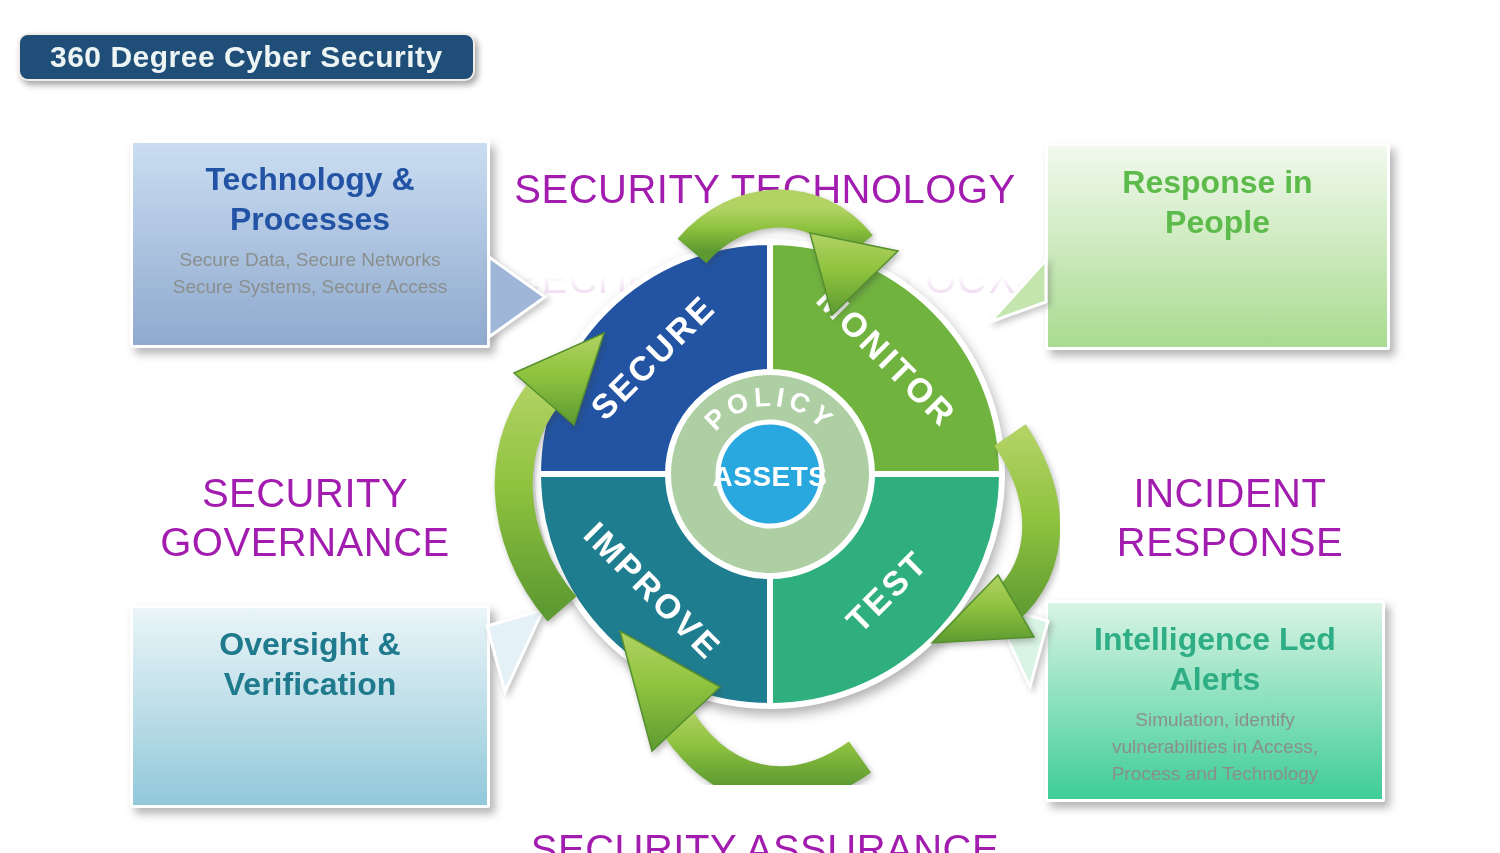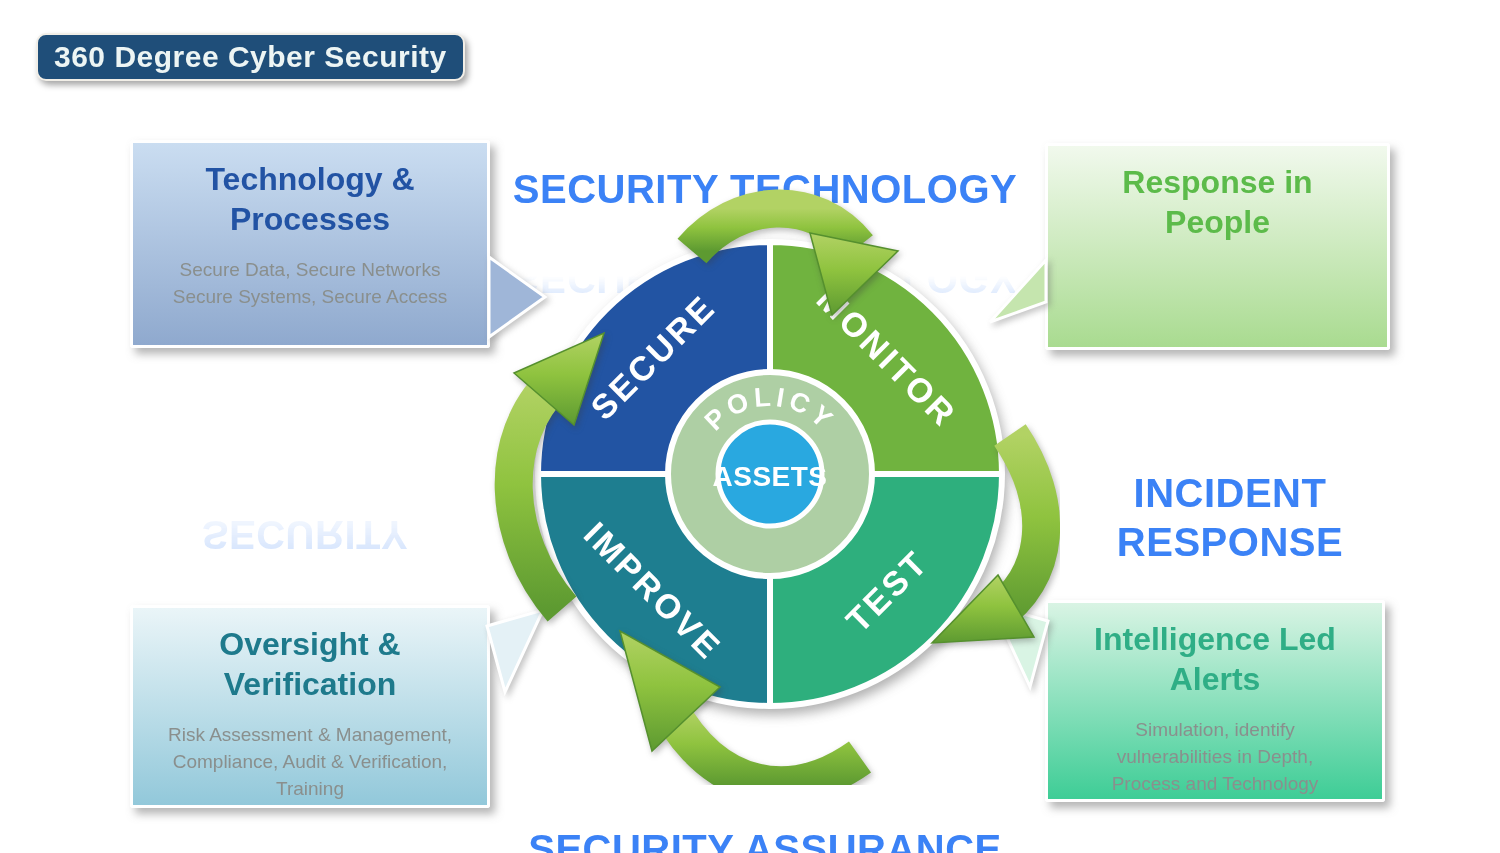--- a/index.html
+++ b/index.html
@@ -9,12 +9,12 @@
   }
   
   .badge{
-    position:absolute;left:36px;top:33px;height:44px;
+    position:absolute;left:18px;top:33px;height:44px;
     background:#1F4E79;border:2px solid #F1EEE7;border-radius:10px;
     box-shadow:3px 4px 6px rgba(0,0,0,.35);
     color:#EDF5F4;font-size:30px;font-weight:600;
     display:flex;align-items:center;justify-content:center;
-    padding:0 16px;letter-spacing:0.5px;
+    padding:0 30px;letter-spacing:0.5px;
   }
   
   .glabel{

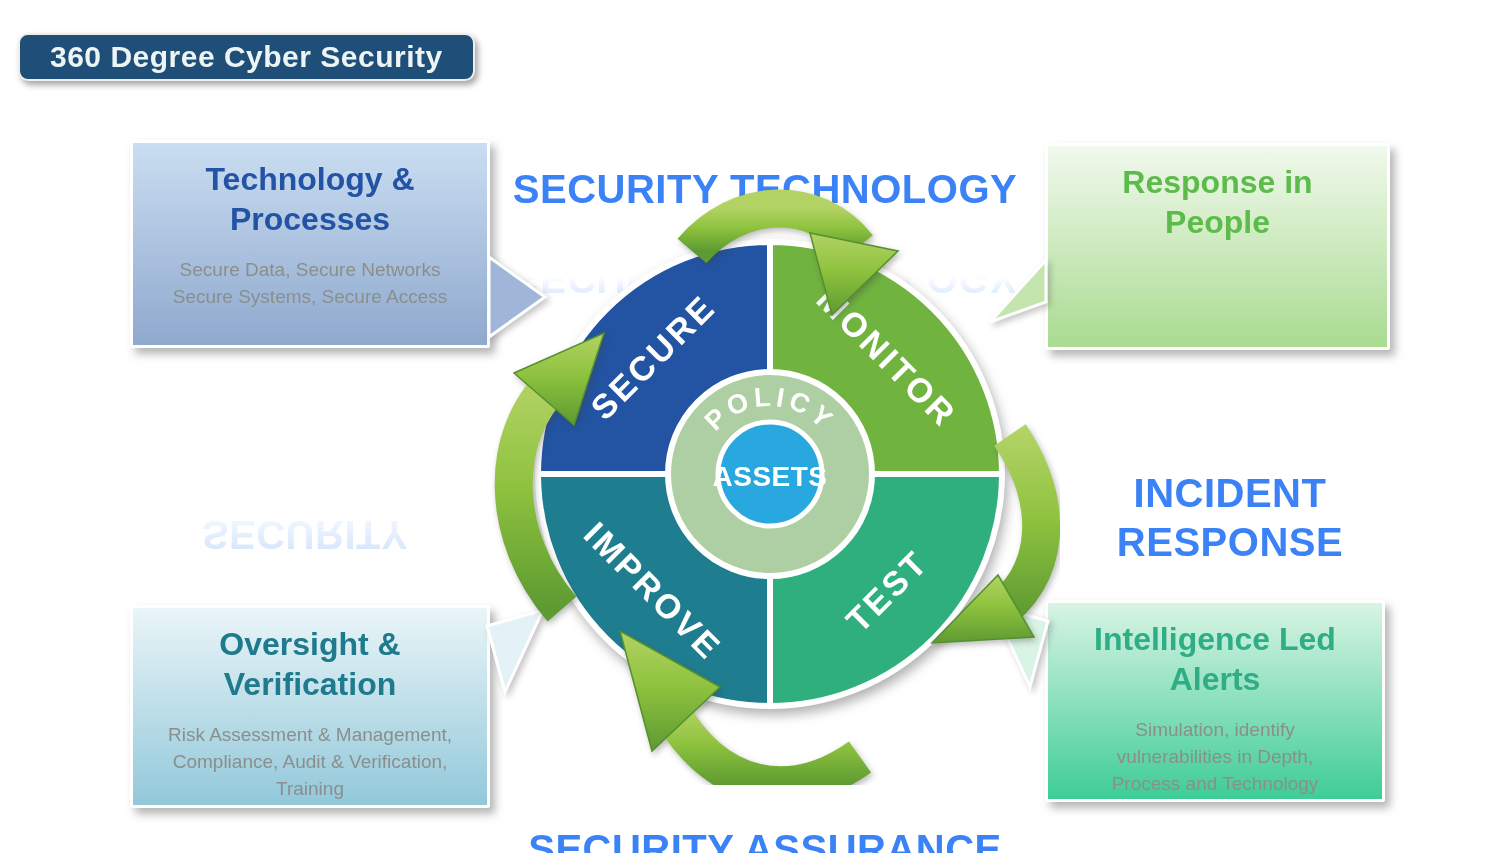--- a/index.html
+++ b/index.html
@@ -18,7 +18,7 @@
   }
   
   .glabel{
-    position:absolute;color:#3b82f6;font-weight:bold;text-align:center;
+    position:absolute;color:#a21caf;font-weight:normal;text-align:center;
     font-size:40px;line-height:1.22;white-space:pre-line;letter-spacing:0.5px;
   }
   .glabel .refl{

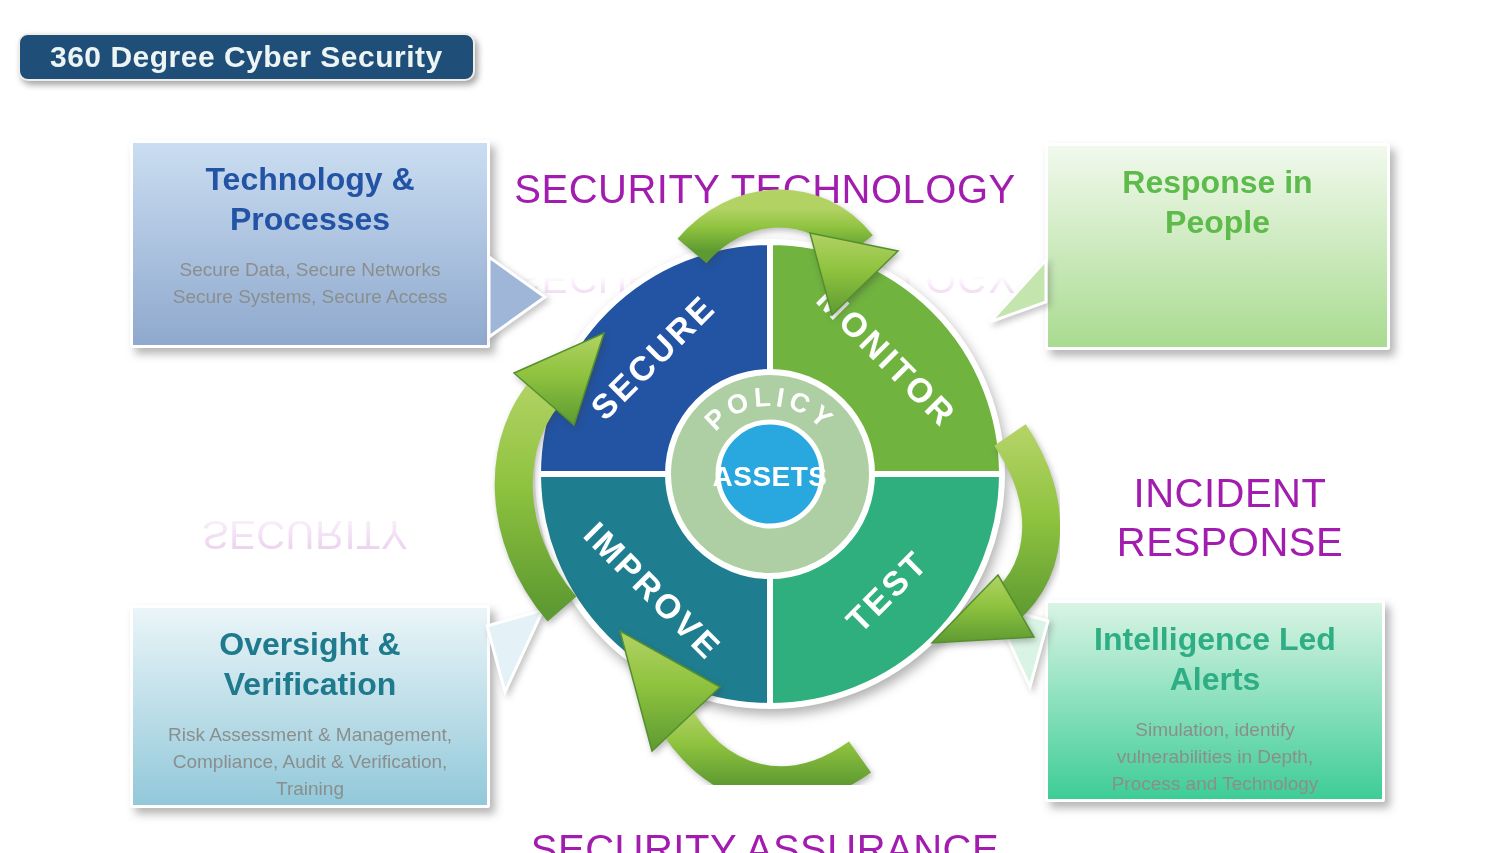--- a/index.html
+++ b/index.html
@@ -36,7 +36,7 @@
     box-shadow:5px 6px 9px rgba(110,110,110,.5);text-align:center;
   }
   .callout .c-title{font-weight:bold;font-size:32px;line-height:1.25;white-space:pre-line;padding-top:16px;}
-  .callout .c-body{font-size:19px;line-height:1.42;white-space:pre-line;margin-top:18px;color:#8A8F8D;}
+  .callout .c-body{font-size:19px;line-height:1.42;white-space:pre-line;margin-top:8px;color:#8A8F8D;}
   .callout-tl{left:130px;top:140px;width:354px;height:202px;background:linear-gradient(#CADDF1,#8FA9CE);}
   .callout-tr{left:1045px;top:143px;width:339px;height:201px;background:linear-gradient(#F1F9ED,#A9DB90);}
   .callout-bl{left:130px;top:605px;width:354px;height:197px;background:linear-gradient(#EAF5F8,#92C8DA);text-align:center;}

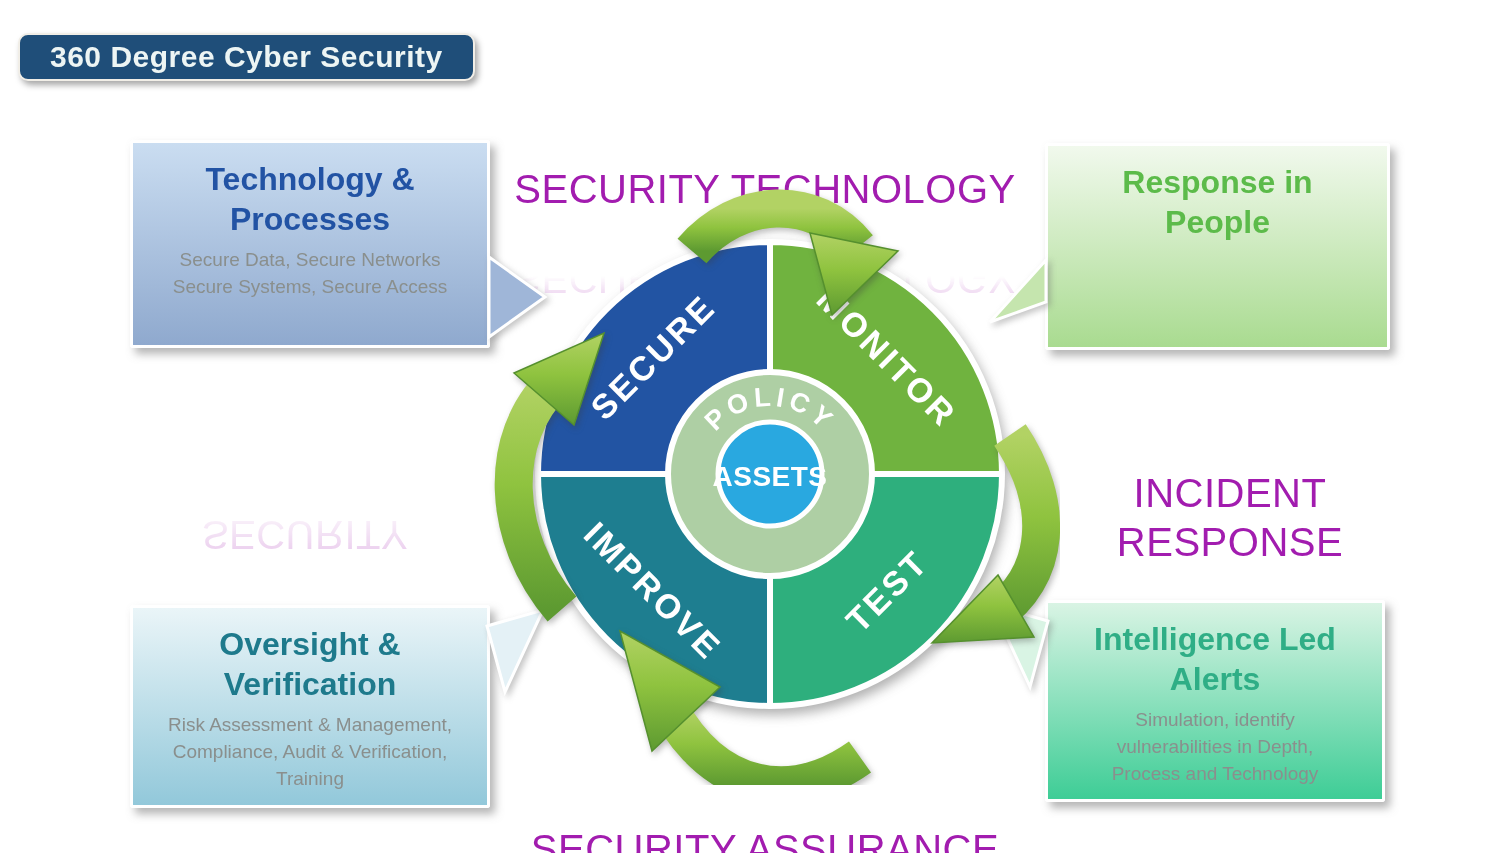--- a/index.html
+++ b/index.html
@@ -70,6 +70,8 @@
   <div class="refl">SECURITY TECHNOLOGY</div>
 </div>
 <div class="glabel glabel-left">
+  <div class="txt">SECURITY
+GOVERNANCE</div>
   <div class="refl">SECURITY
 GOVERNANCE</div>
 </div>

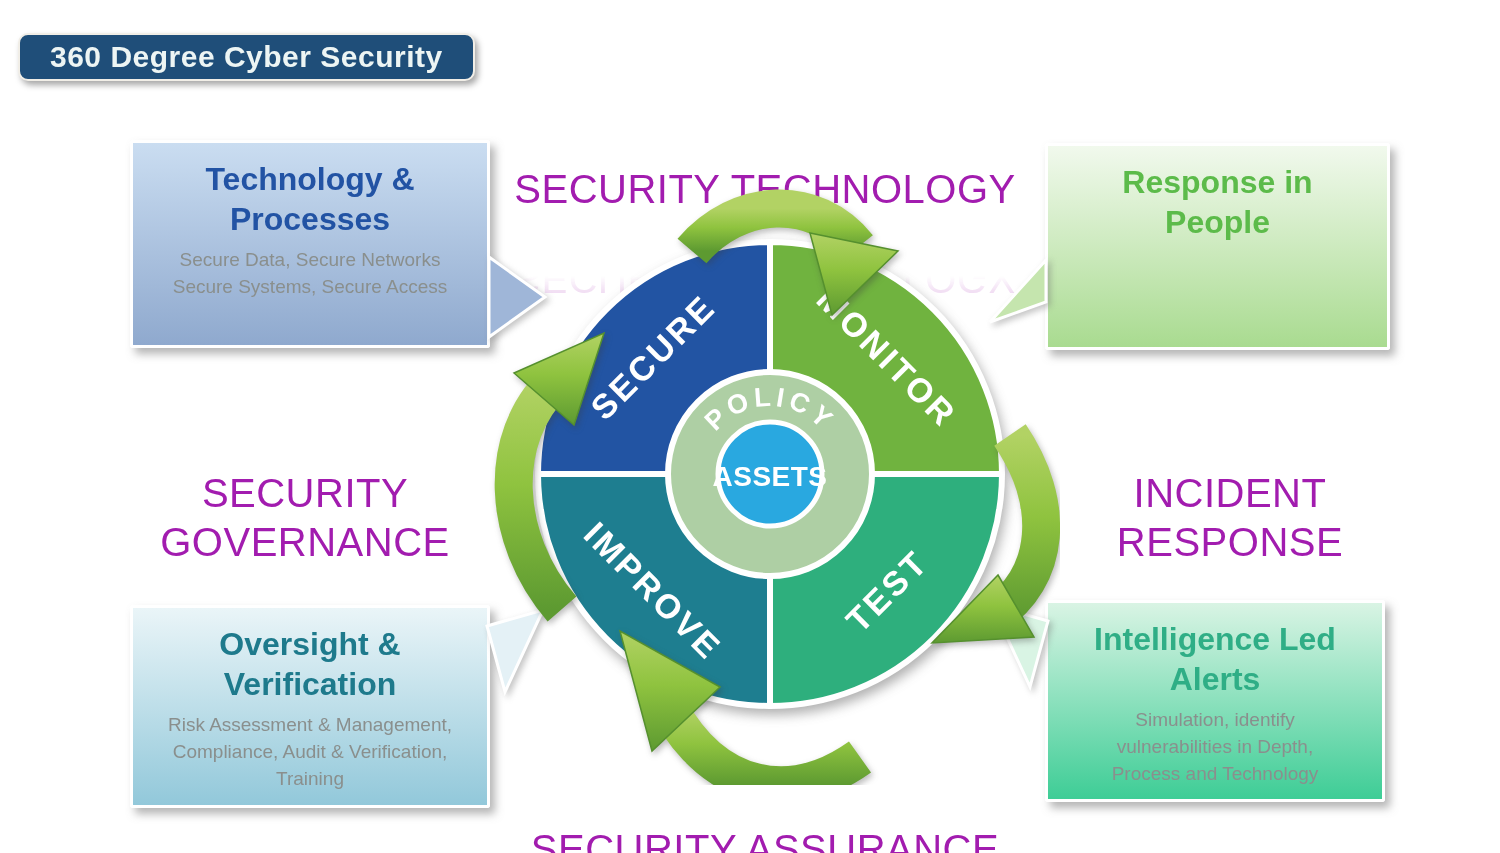--- a/index.html
+++ b/index.html
@@ -107,9 +107,6 @@
 <div class="callout callout-bl">
   <div class="c-title" style="color:#1E7A8C">Oversight &amp;
 Verification</div>
-  <div class="c-body">Risk Assessment &amp; Management,
-Compliance, Audit &amp; Verification,
-Training</div>
   <svg class="tail tail-bl" width="60" height="86">
     <polygon points="2,18 58,2 20,84" fill="#E4F1F6"></polygon>
   </svg>

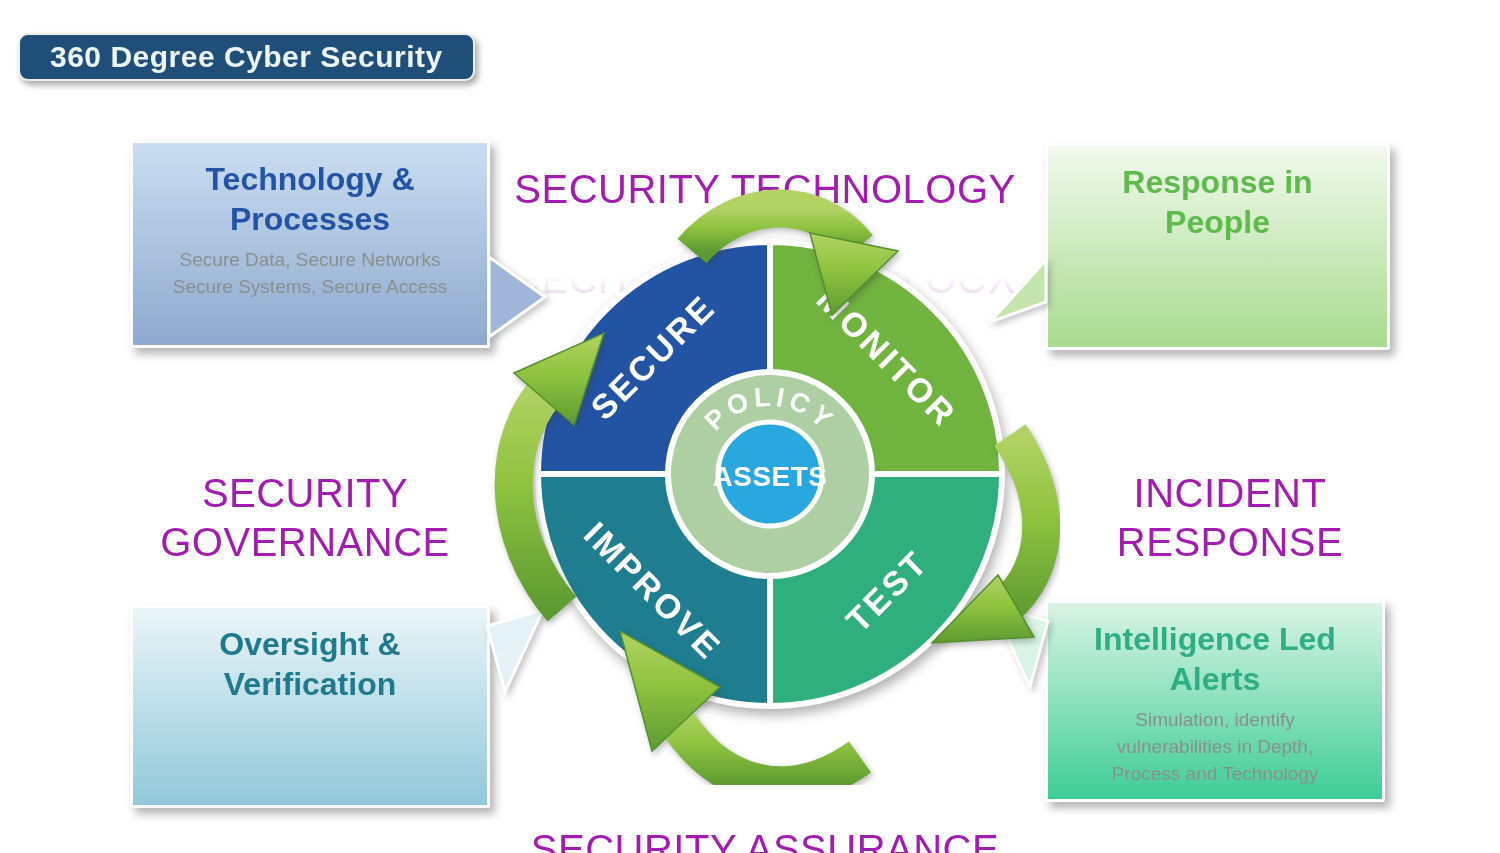--- a/index.html
+++ b/index.html
@@ -116,7 +116,7 @@
   <div class="c-title" style="color:#2FAE86">Intelligence Led
 Alerts</div>
   <div class="c-body">Simulation, identify
-vulnerabilities in Depth,
+vulnerabilities in Access,
 Process and Technology</div>
   <svg class="tail tail-br" width="60" height="86">
     <polygon points="58,18 2,2 40,84" fill="#D9F4E4"></polygon>

